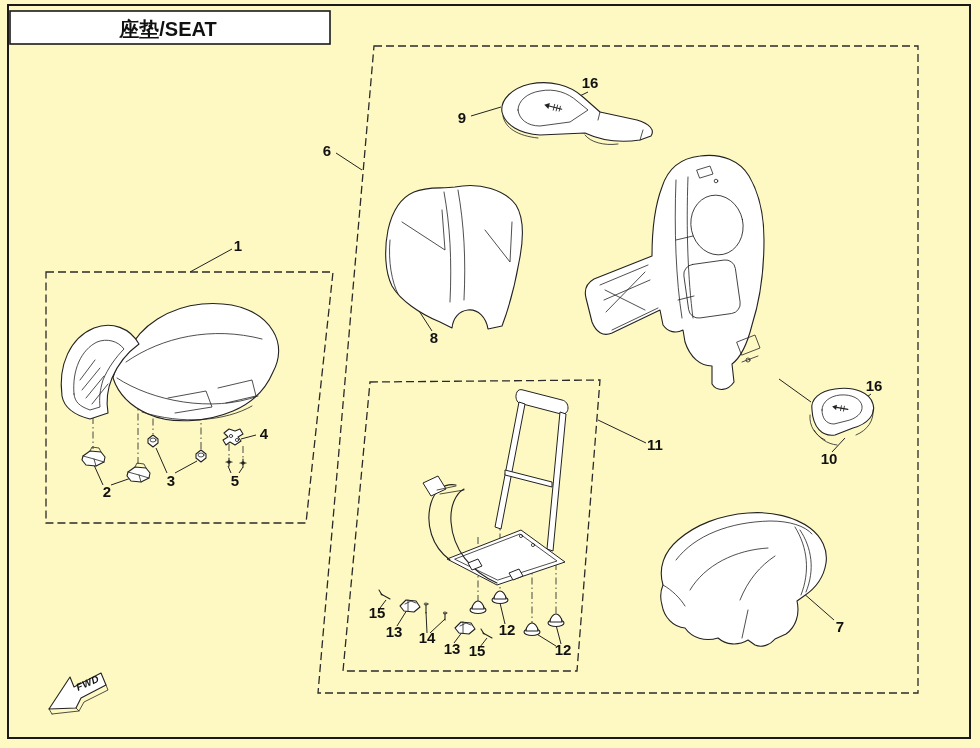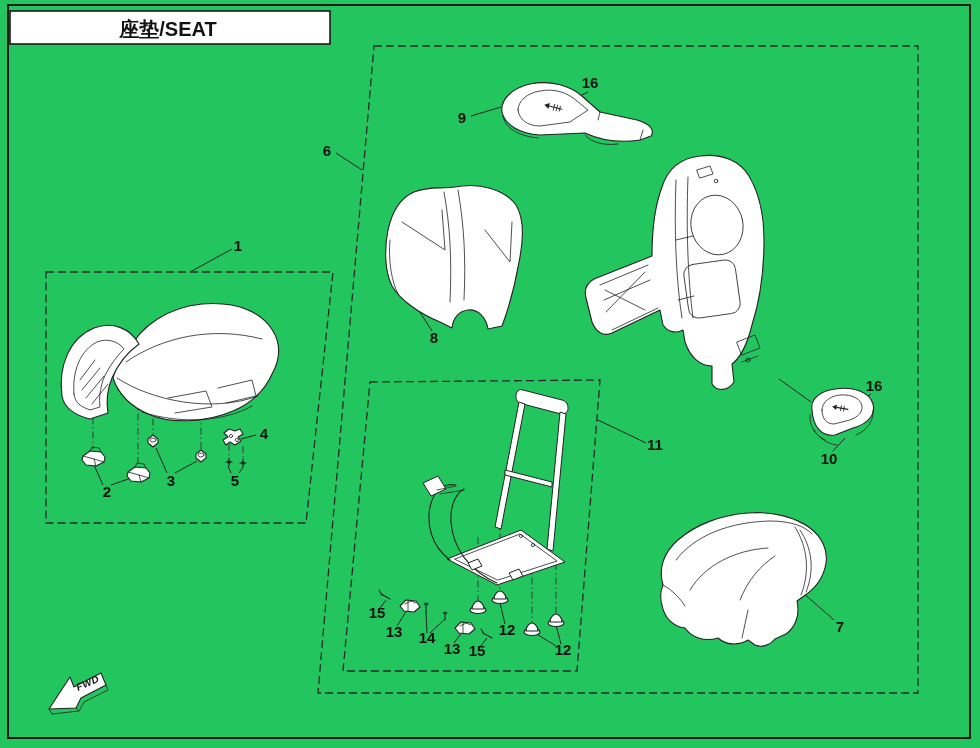--- a/index.html
+++ b/index.html
@@ -3,7 +3,7 @@
 <meta charset="utf-8">
 <style>
   html,body{margin:0;padding:0;background:#fff;}
-  .stage{position:relative;width:980px;height:748px;background:#22c55e;overflow:hidden;
+  .stage{position:relative;width:980px;height:748px;background:#fef9c3;overflow:hidden;
          font-family:"Liberation Sans",sans-serif;}
   svg{position:absolute;left:0;top:0;}
   .title-text{font:bold 20px "Liberation Sans",sans-serif;fill:#111;}

